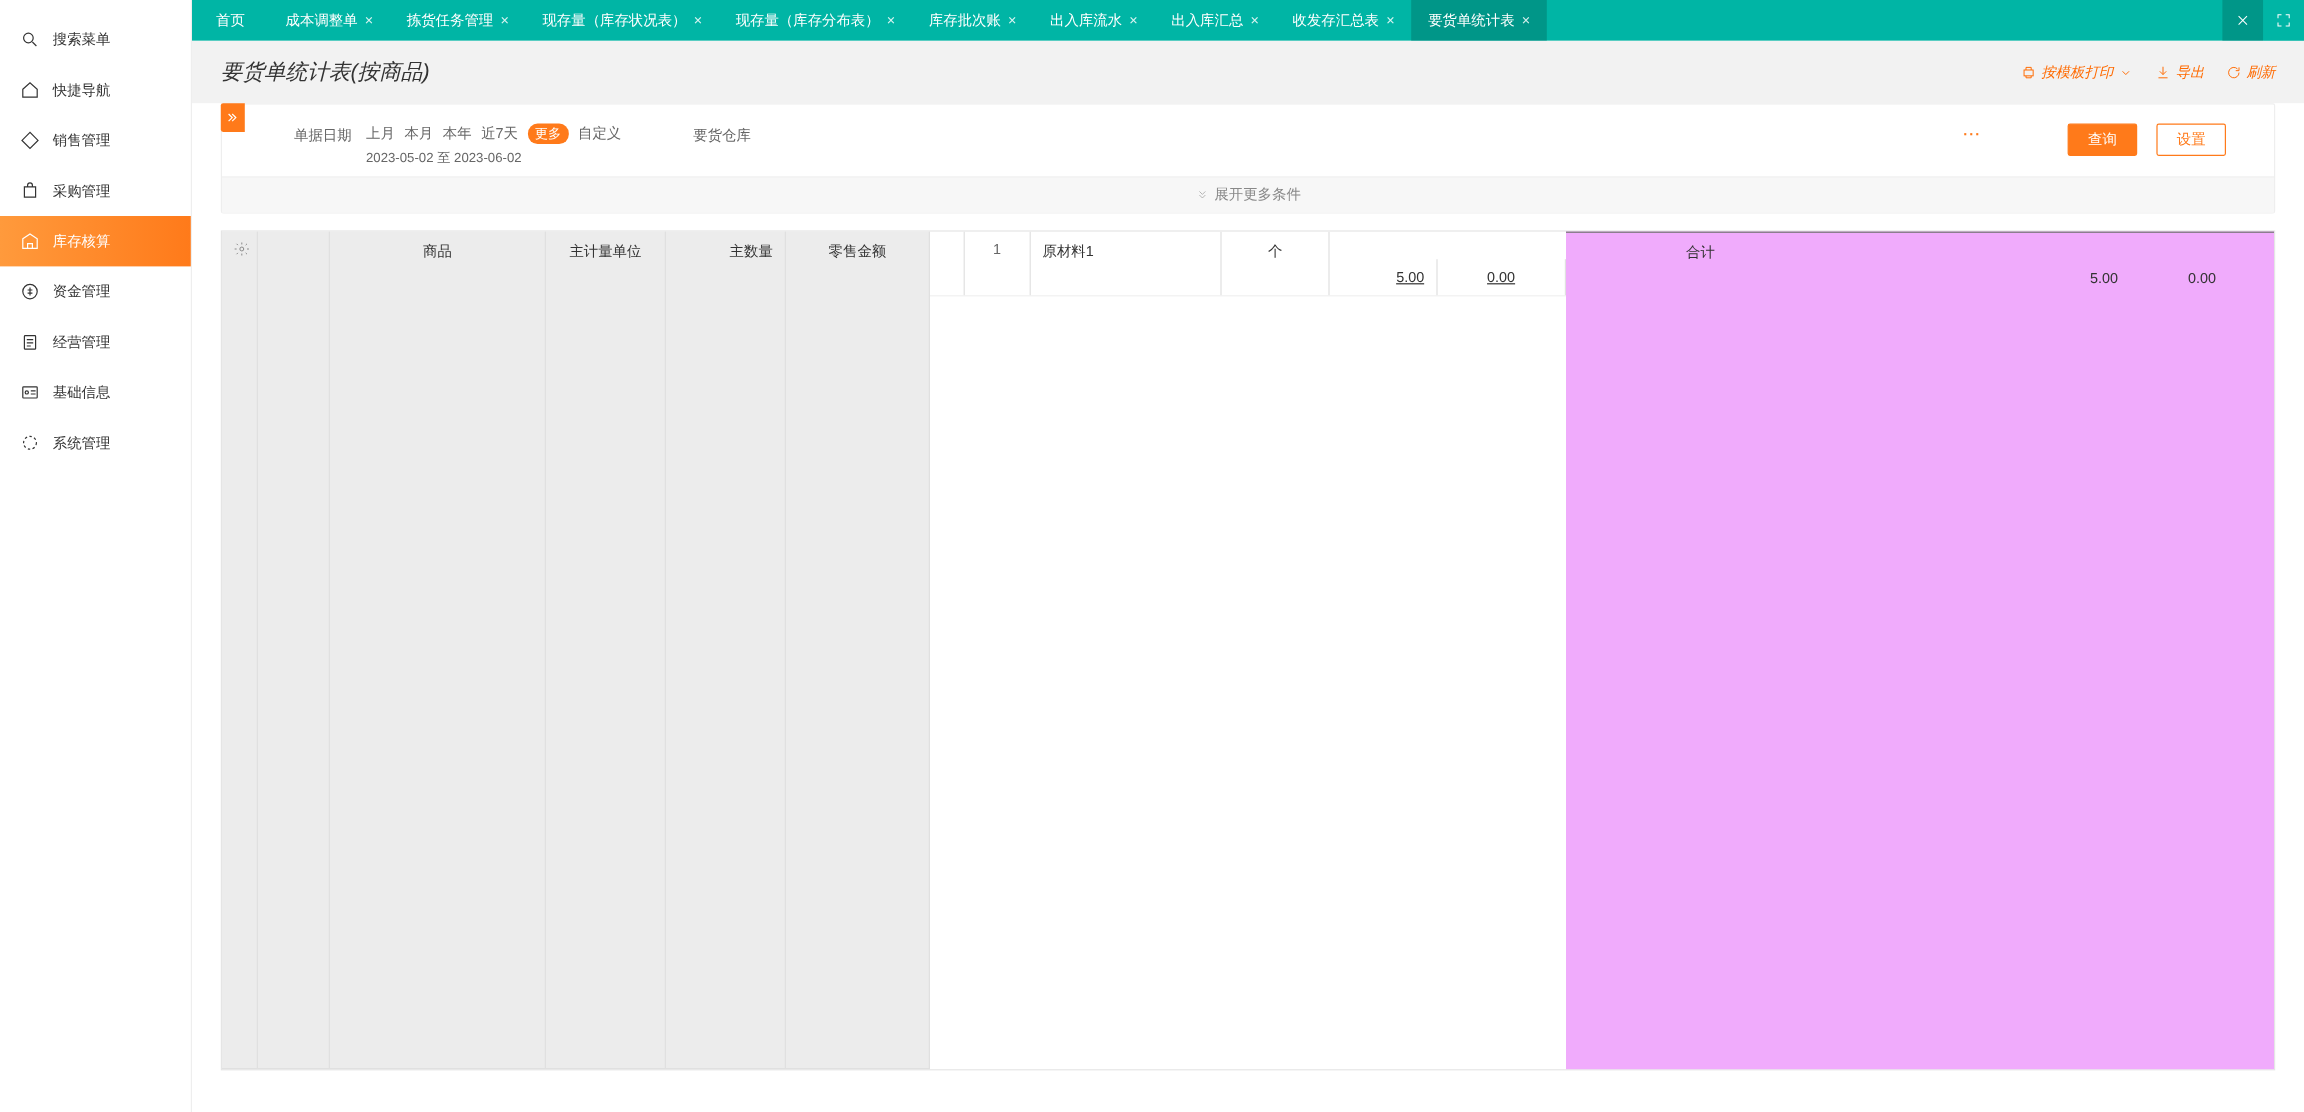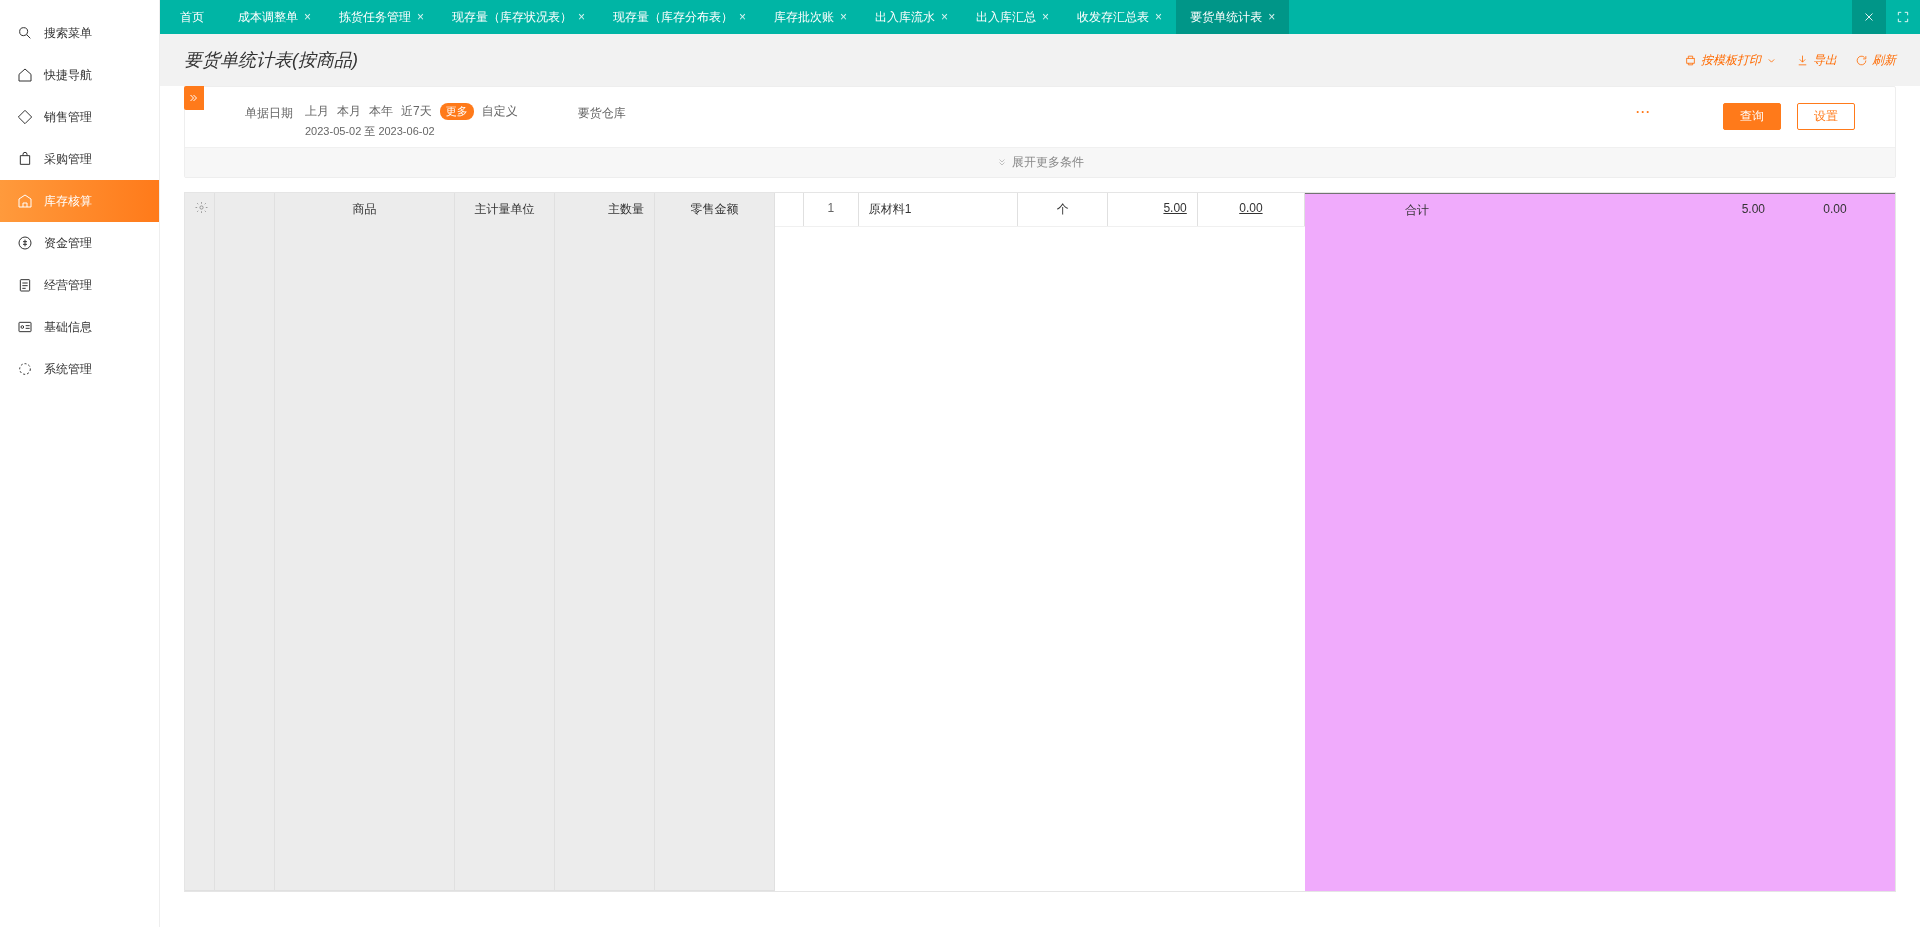--- a/index.html
+++ b/index.html
@@ -73,7 +73,7 @@
 .tbody { flex: 1; overflow: auto; }
 .trow { display: flex; border-bottom: 1px solid #f0f0f0; }
 .td.col-idx { text-align: center; color: #666; }
-.td.col-qty, .td.col-amt { text-decoration: underline; cursor: pointer; color: #333; }
+.td.col-qty, .td.col-amt { text-decoration: underline; cursor: pointer; color: #333; margin-top: 23px; }
 .td.col-prod { text-align: left; }
 .tfoot { display: flex; background: #f0abfc; border-top: 1px solid #737373; font-weight: 500; }
 .tfoot .td { border-right: none; }

